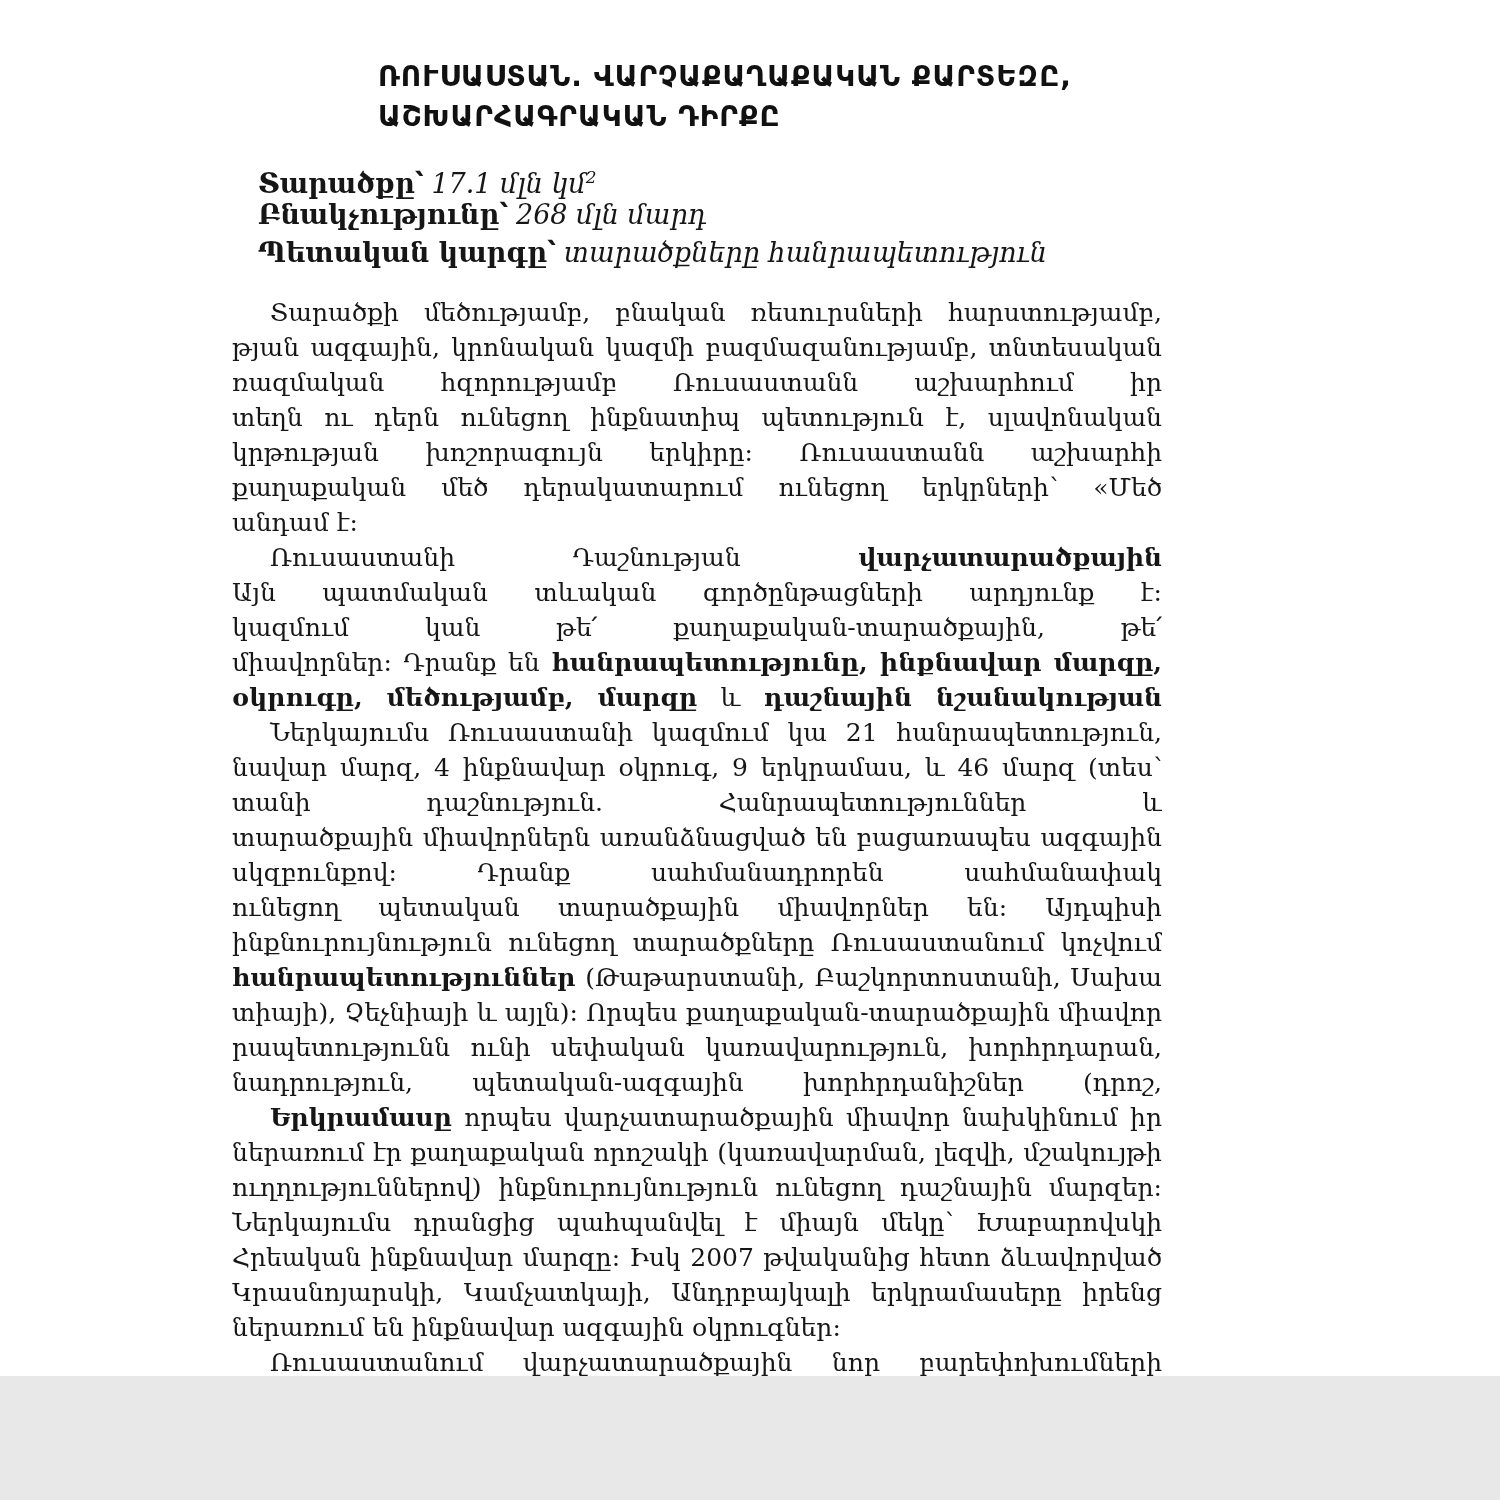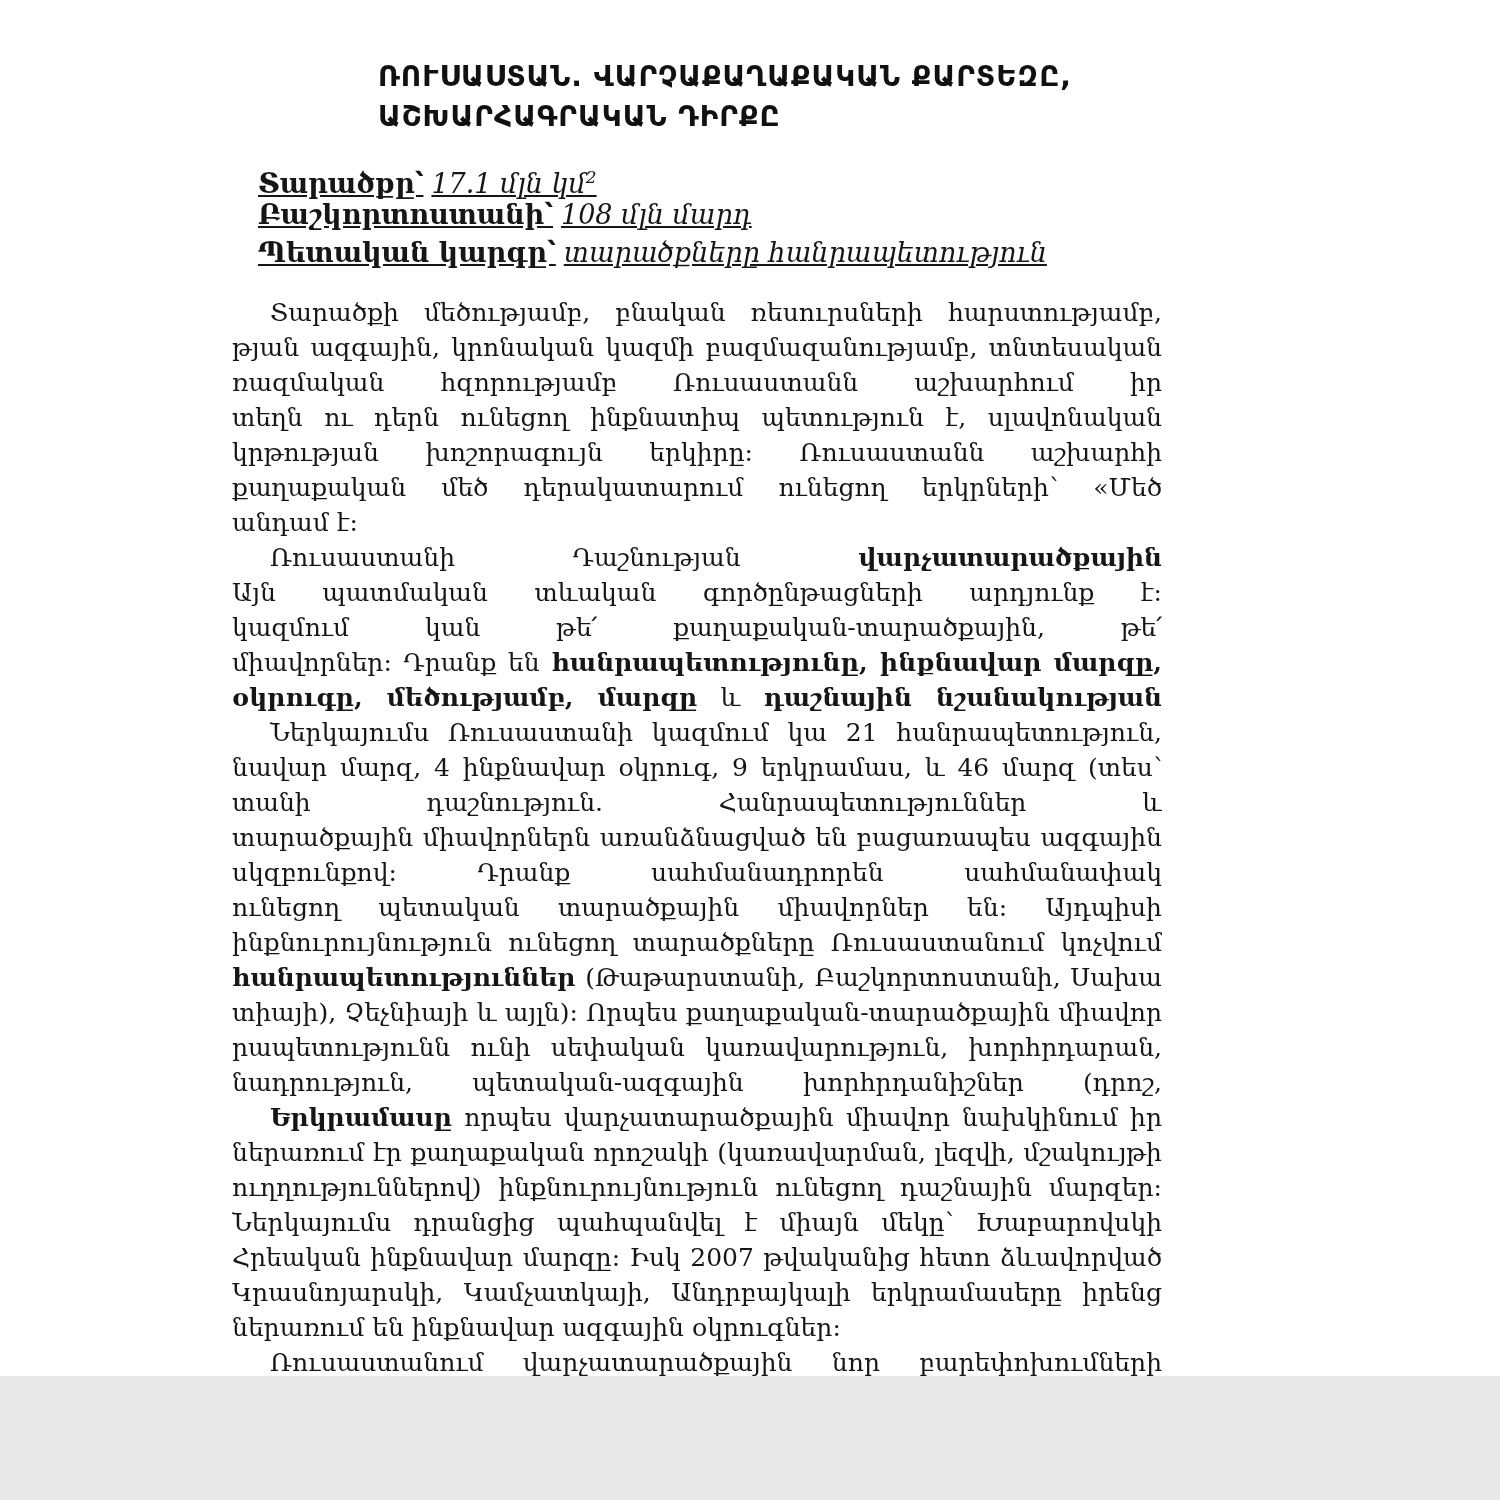--- a/index.html
+++ b/index.html
@@ -25,7 +25,7 @@
   }
   .title .tline{display:block;}
   .facts{margin:21px 0 0 26px;}
-  .fact{height:38px;line-height:38px;font-size:27px;text-decoration:underline;}
+  .fact{height:38px;line-height:38px;font-size:27px;}
   .flabel{font-weight:bold;}
   .fvalue{margin-left:8px;font-style:italic;}
   .fvalue i{font-style:italic;}

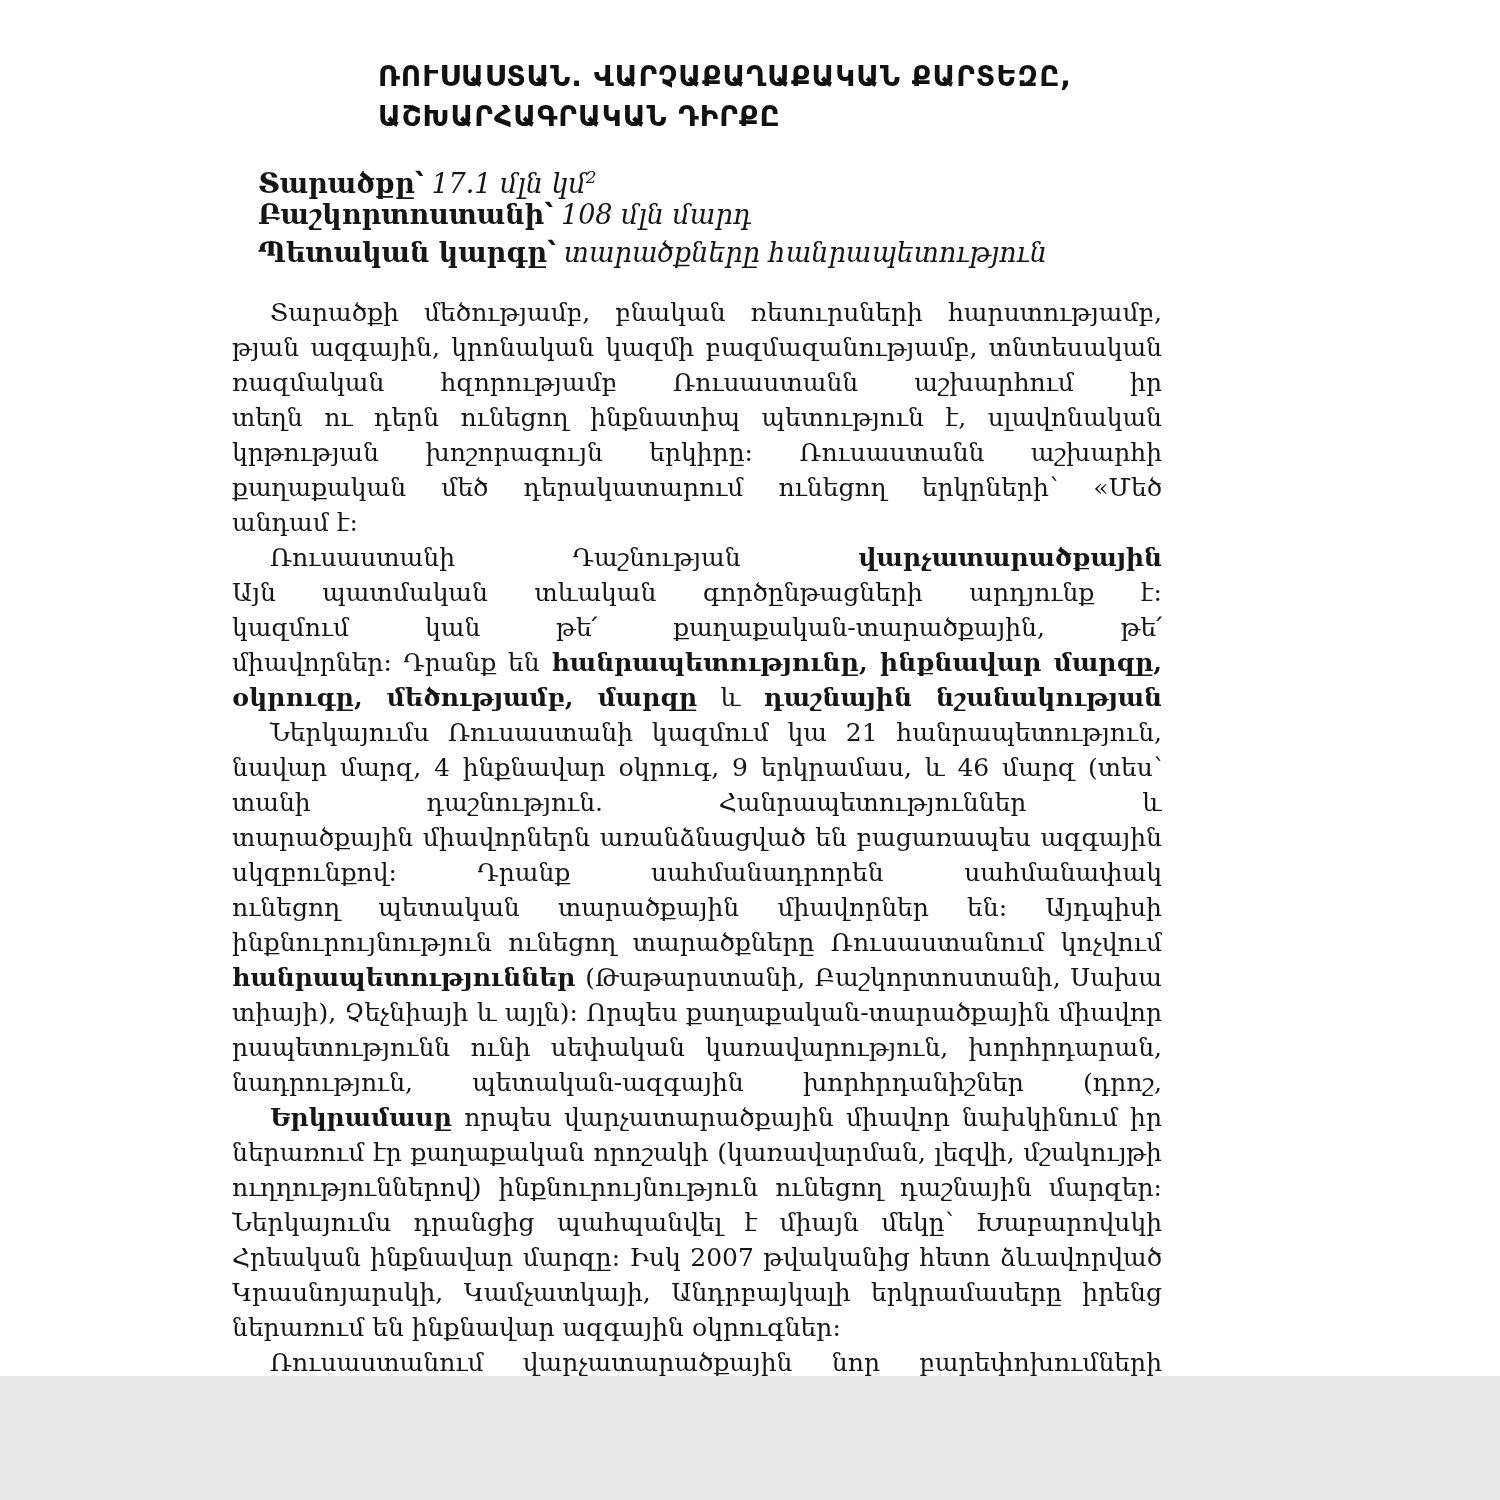--- a/index.html
+++ b/index.html
@@ -58,7 +58,7 @@
       <span class="flabel">Տարածքը՝</span><span class="fvalue"><i>17.1 մլն կմ</i><sup>2</sup></span>
     </div>
     <div class="fact">
-      <span class="flabel">Բաշկորտոստանի՝</span><span class="fvalue"><i>108 մլն մարդ</i></span>
+      <span class="flabel">Բնակչությունը՝</span><span class="fvalue"><i>108 մլն մարդ</i></span>
     </div>
     <div class="fact">
       <span class="flabel">Պետական կարգը՝</span><span class="fvalue"><i>տարածքները հանրապետություն</i></span>

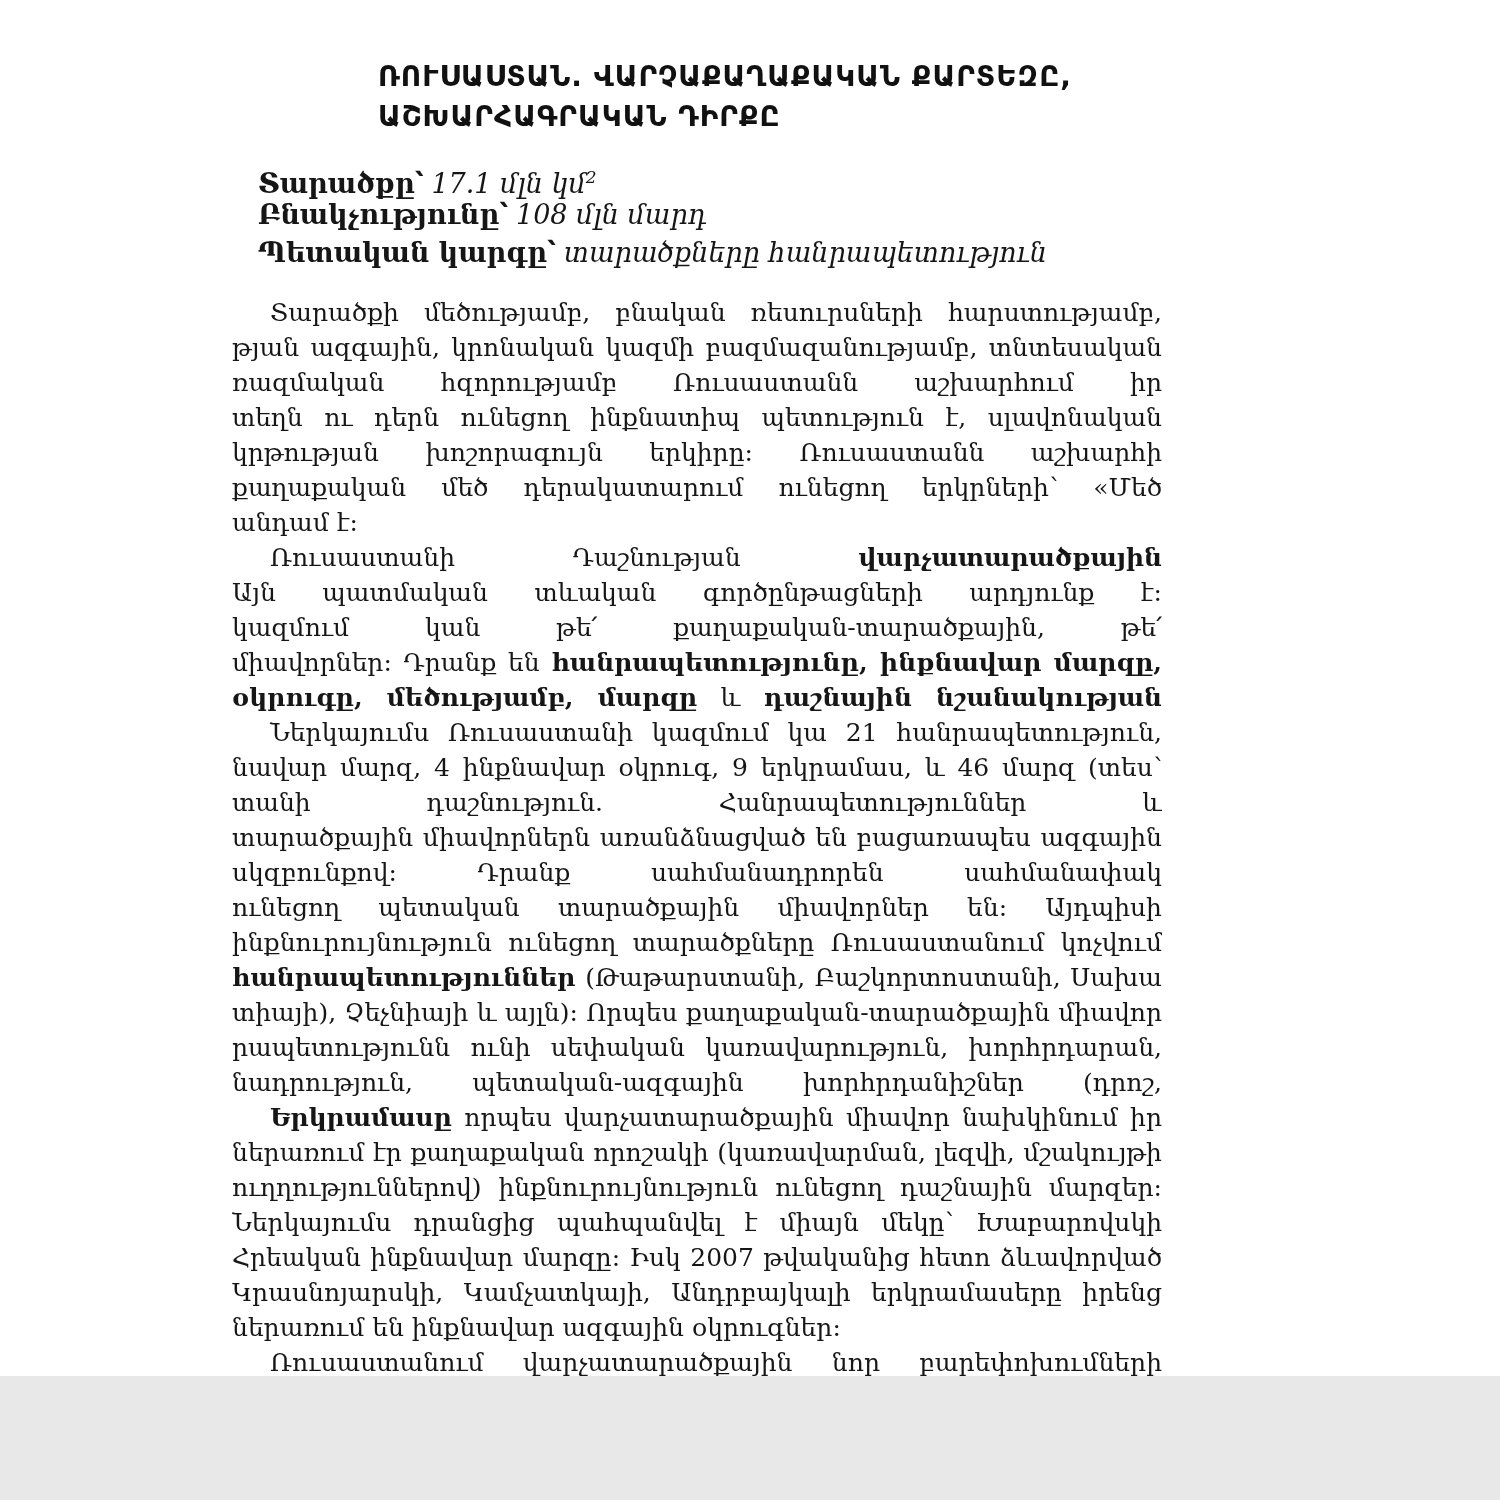--- a/index.html
+++ b/index.html
@@ -58,7 +58,7 @@
       <span class="flabel">Տարածքը՝</span><span class="fvalue"><i>17.1 մլն կմ</i><sup>2</sup></span>
     </div>
     <div class="fact">
-      <span class="flabel">Բնակչությունը՝</span><span class="fvalue"><i>108 մլն մարդ</i></span>
+      <span class="flabel">Բնակչությունը՝</span><span class="fvalue"><i>268 մլն մարդ</i></span>
     </div>
     <div class="fact">
       <span class="flabel">Պետական կարգը՝</span><span class="fvalue"><i>տարածքները հանրապետություն</i></span>

